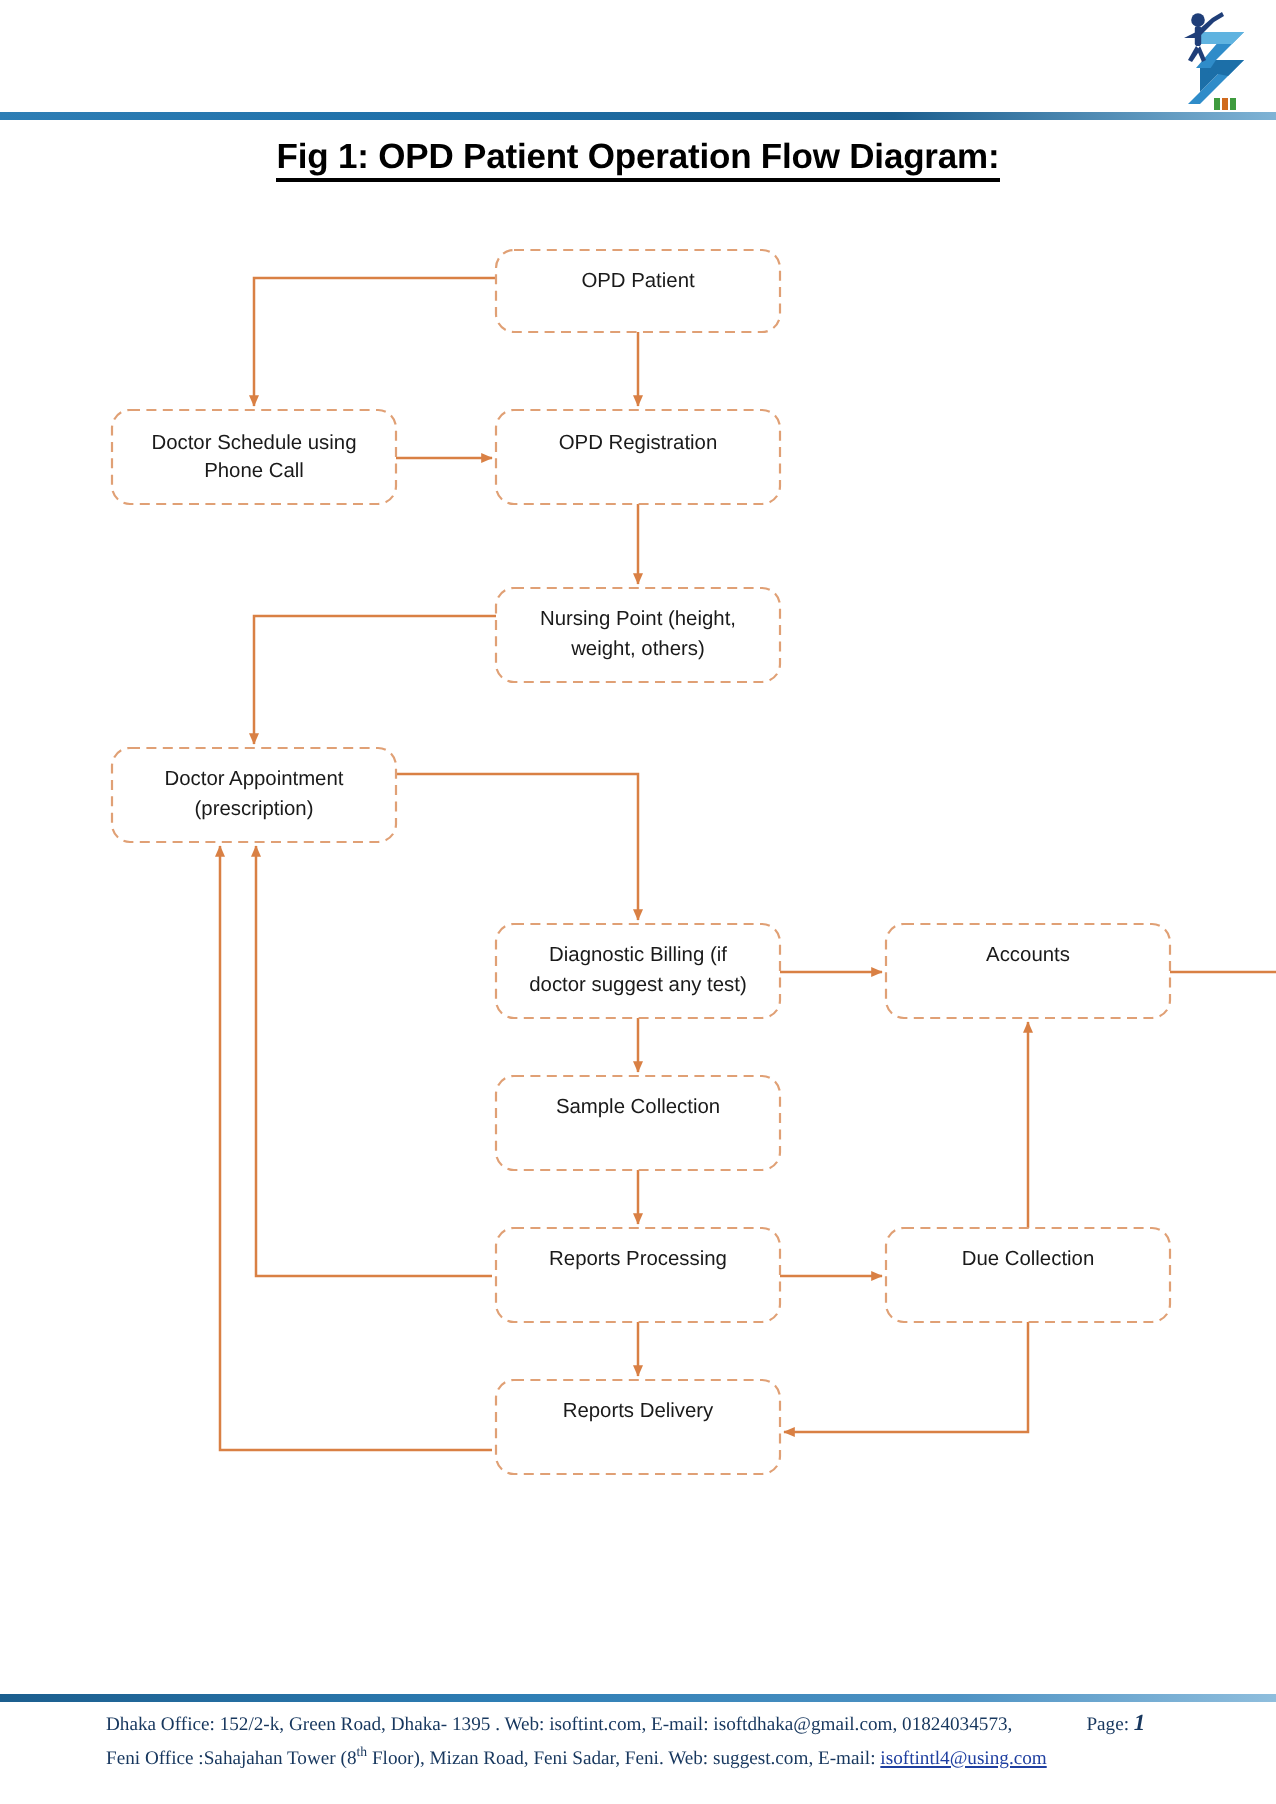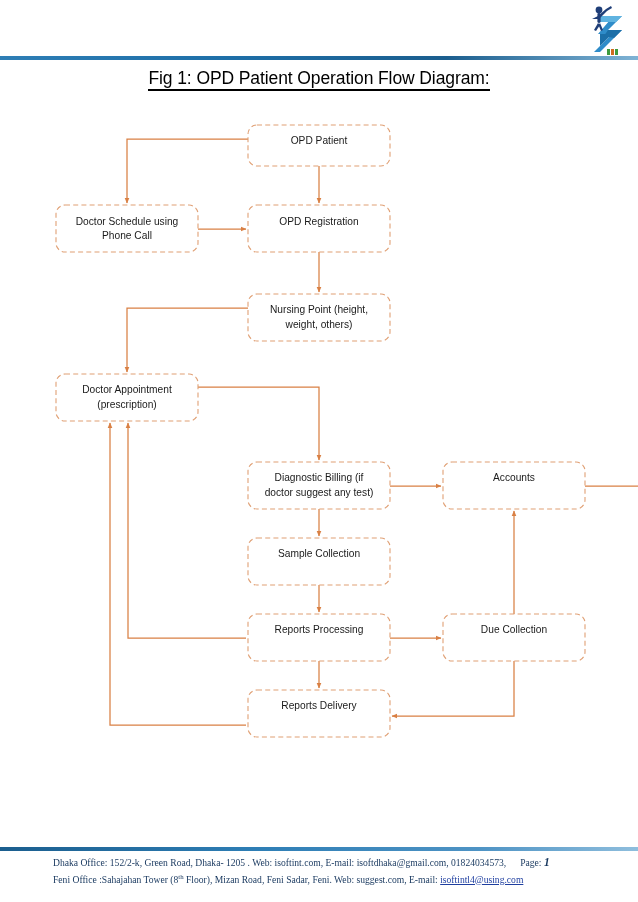--- a/index.html
+++ b/index.html
@@ -40,7 +40,7 @@
     width: 638px;
     text-align: center;
     font-size: 17.5px;
-    font-weight: normal;
+    font-weight: bold;
     color: #000000;
     letter-spacing: -0.1px;
   }

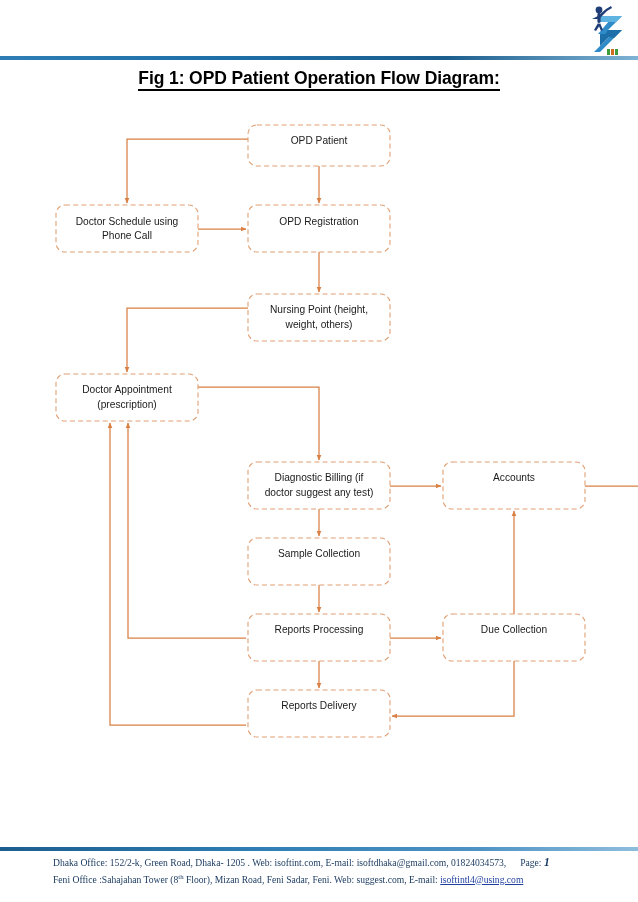--- a/index.html
+++ b/index.html
@@ -254,7 +254,7 @@
 <div id="footer-rule"></div>
 <div id="footer">
   <div class="fline">
-    <span>Dhaka Office: 152/2-k, Green Road, Dhaka- 1205 . Web: isoftint.com, E-mail: isoftdhaka@gmail.com, 01824034573,</span><span class="page-label">Page:</span>
+    <span>Dhaka Office: 152/2-k, Green Road, Dhaka- 1395 . Web: isoftint.com, E-mail: isoftdhaka@gmail.com, 01824034573,</span><span class="page-label">Page:</span>
     <span class="page-num">1</span>
   </div>
   <div class="fline">

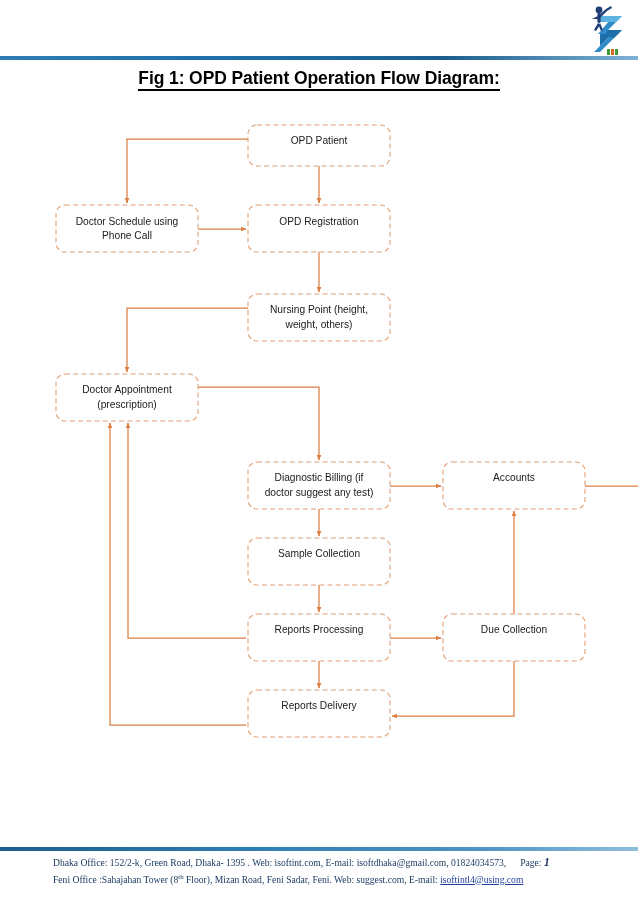--- a/index.html
+++ b/index.html
@@ -94,7 +94,7 @@
     line-height: 13.5px;
   }
   #footer .fline { white-space: nowrap; }
-  #footer .page-label { margin-left: 14px; }
+  #footer .page-label { margin-left: 37px; }
   #footer .page-num {
     font-family: "Liberation Serif", serif;
     font-style: italic;

